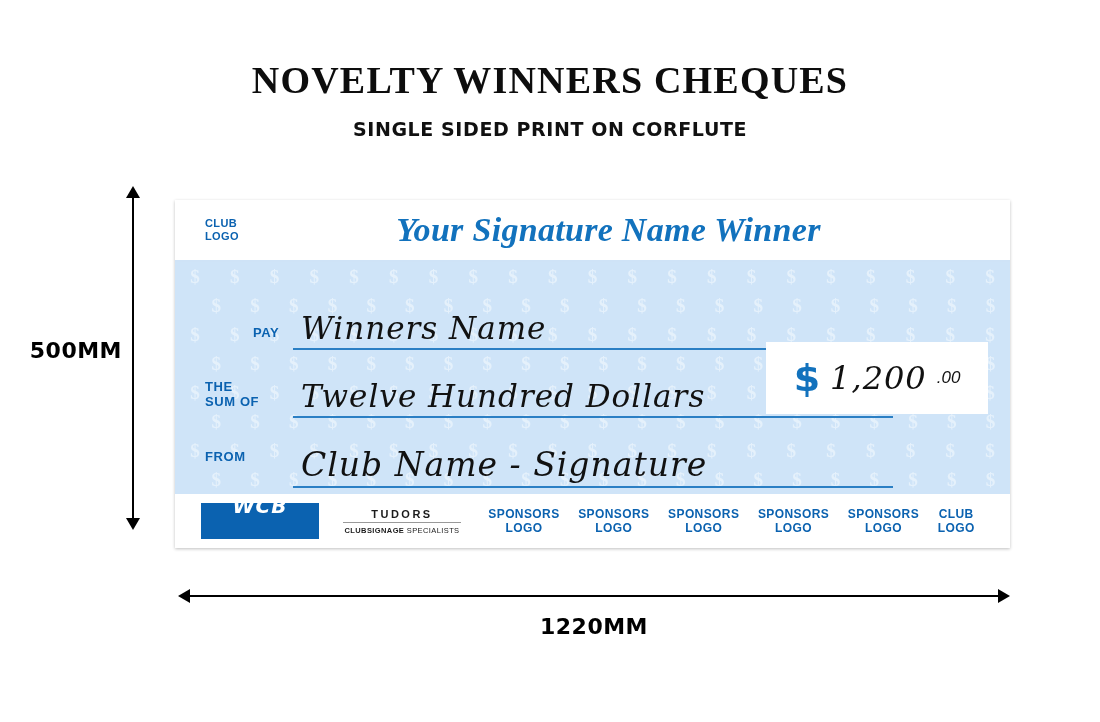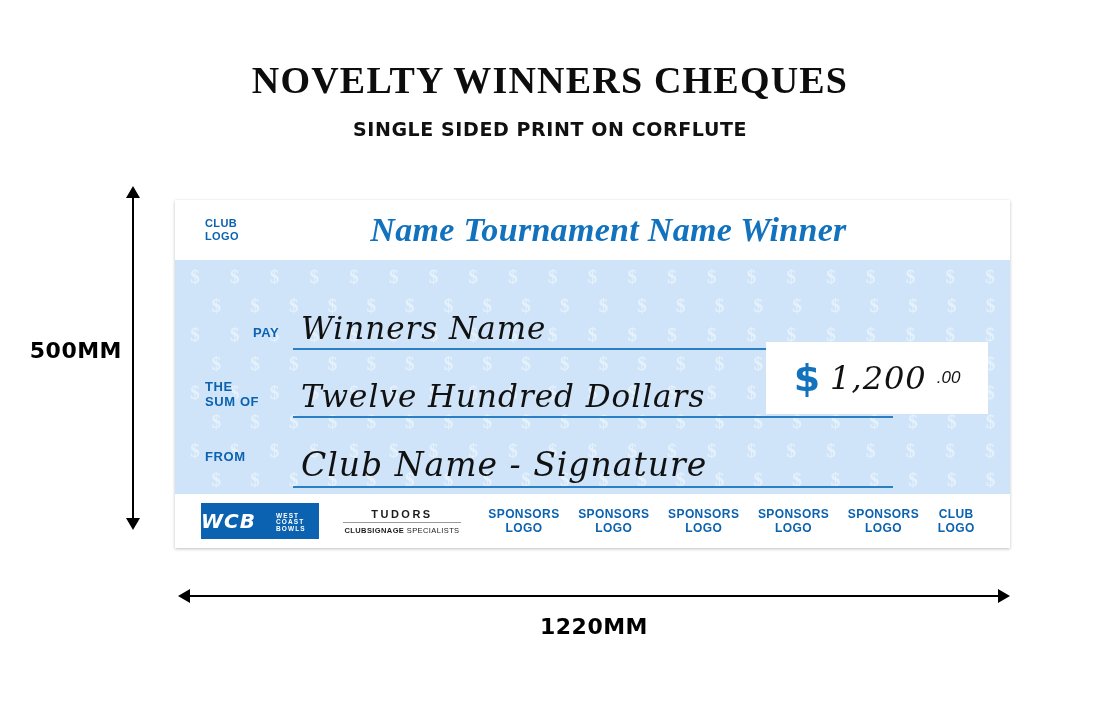--- a/index.html
+++ b/index.html
@@ -338,7 +338,7 @@
         <div>CLUB</div>
         <div>LOGO</div>
       </div>
-      <div class="tournament-title">Name Tournament Name Winner</div>
+      <div class="tournament-title">Your Signature Name Winner</div>
     </div>
 
     <div class="chq-body">

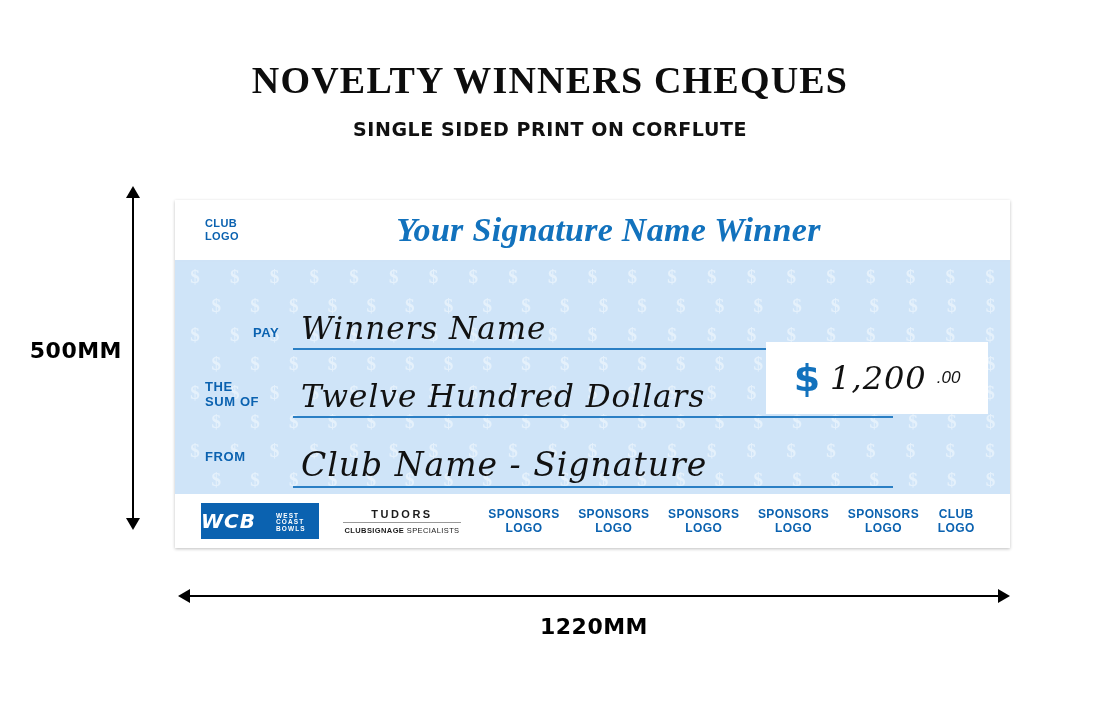--- a/index.html
+++ b/index.html
@@ -256,6 +256,7 @@
     background: #0b62b0;
     color: #fff;
     display: flex;
+    flex-direction: column;
     align-items: center;
     justify-content: center;
     line-height: 1;

